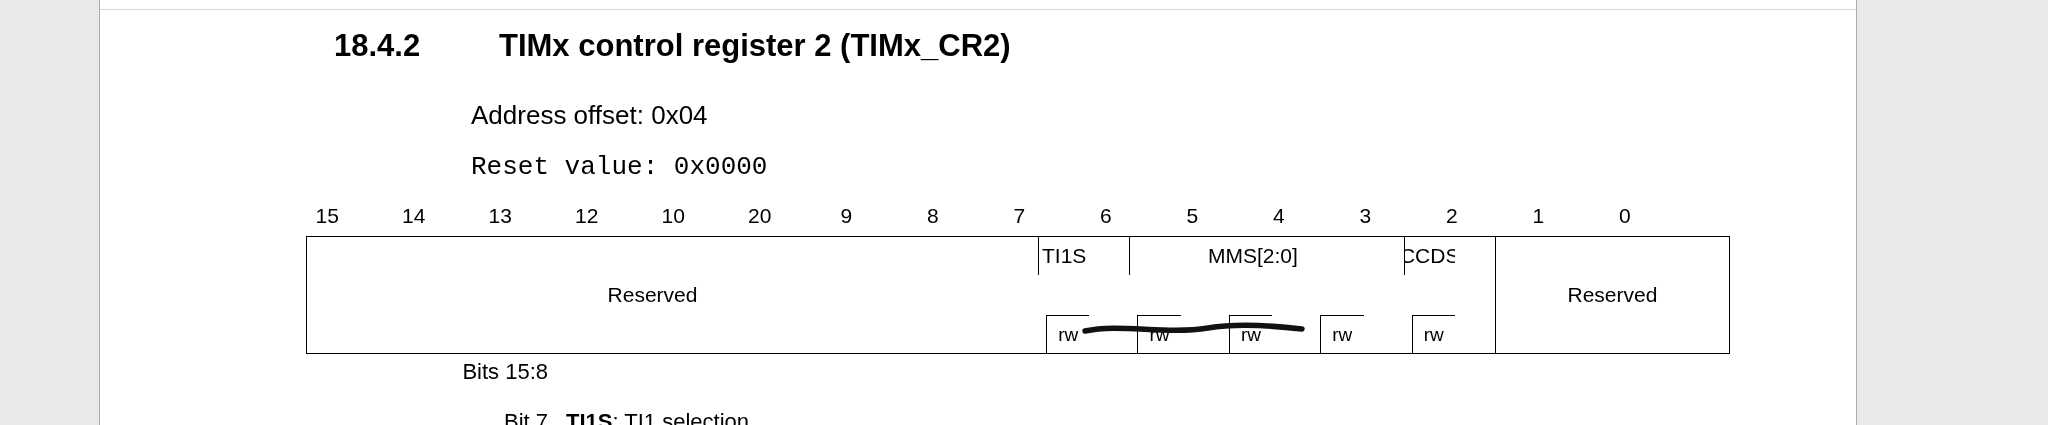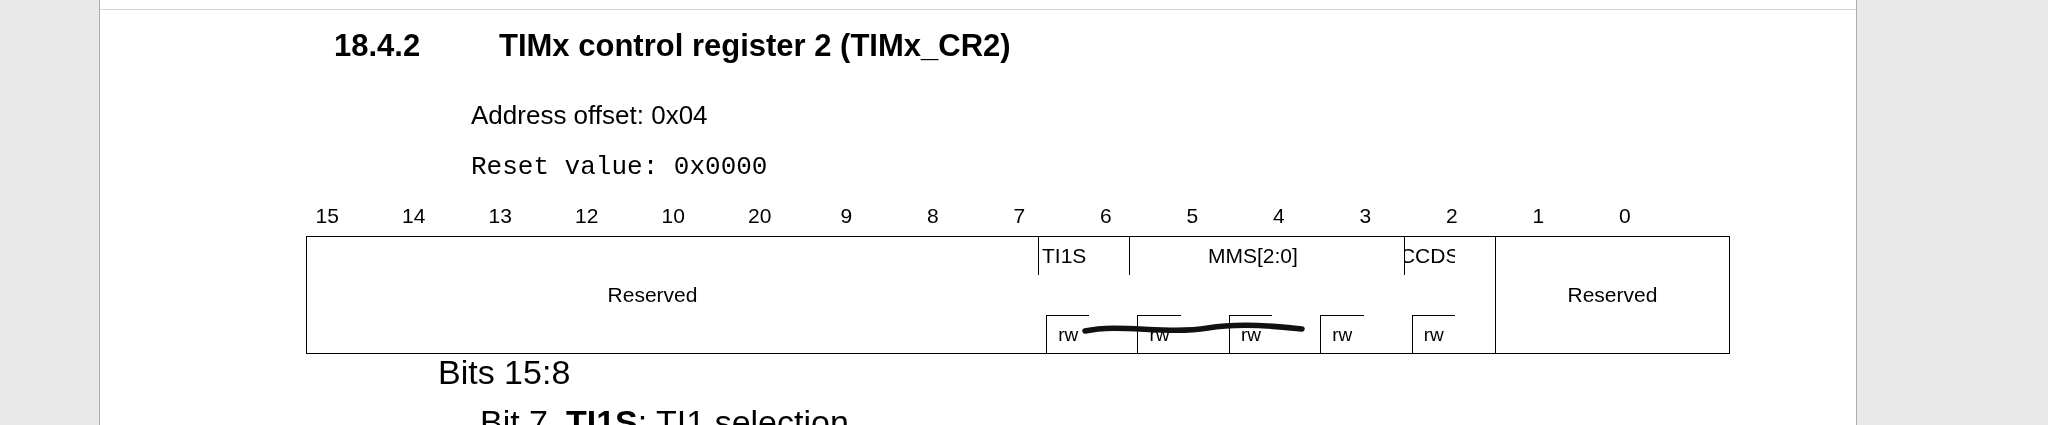--- a/index.html
+++ b/index.html
@@ -102,7 +102,7 @@
     left: 338px;
     display: flex;
     gap: 18px;
-    font-size: 34px;
+    font-size: 22px;
     line-height: 30px;
     white-space: nowrap;
   }

